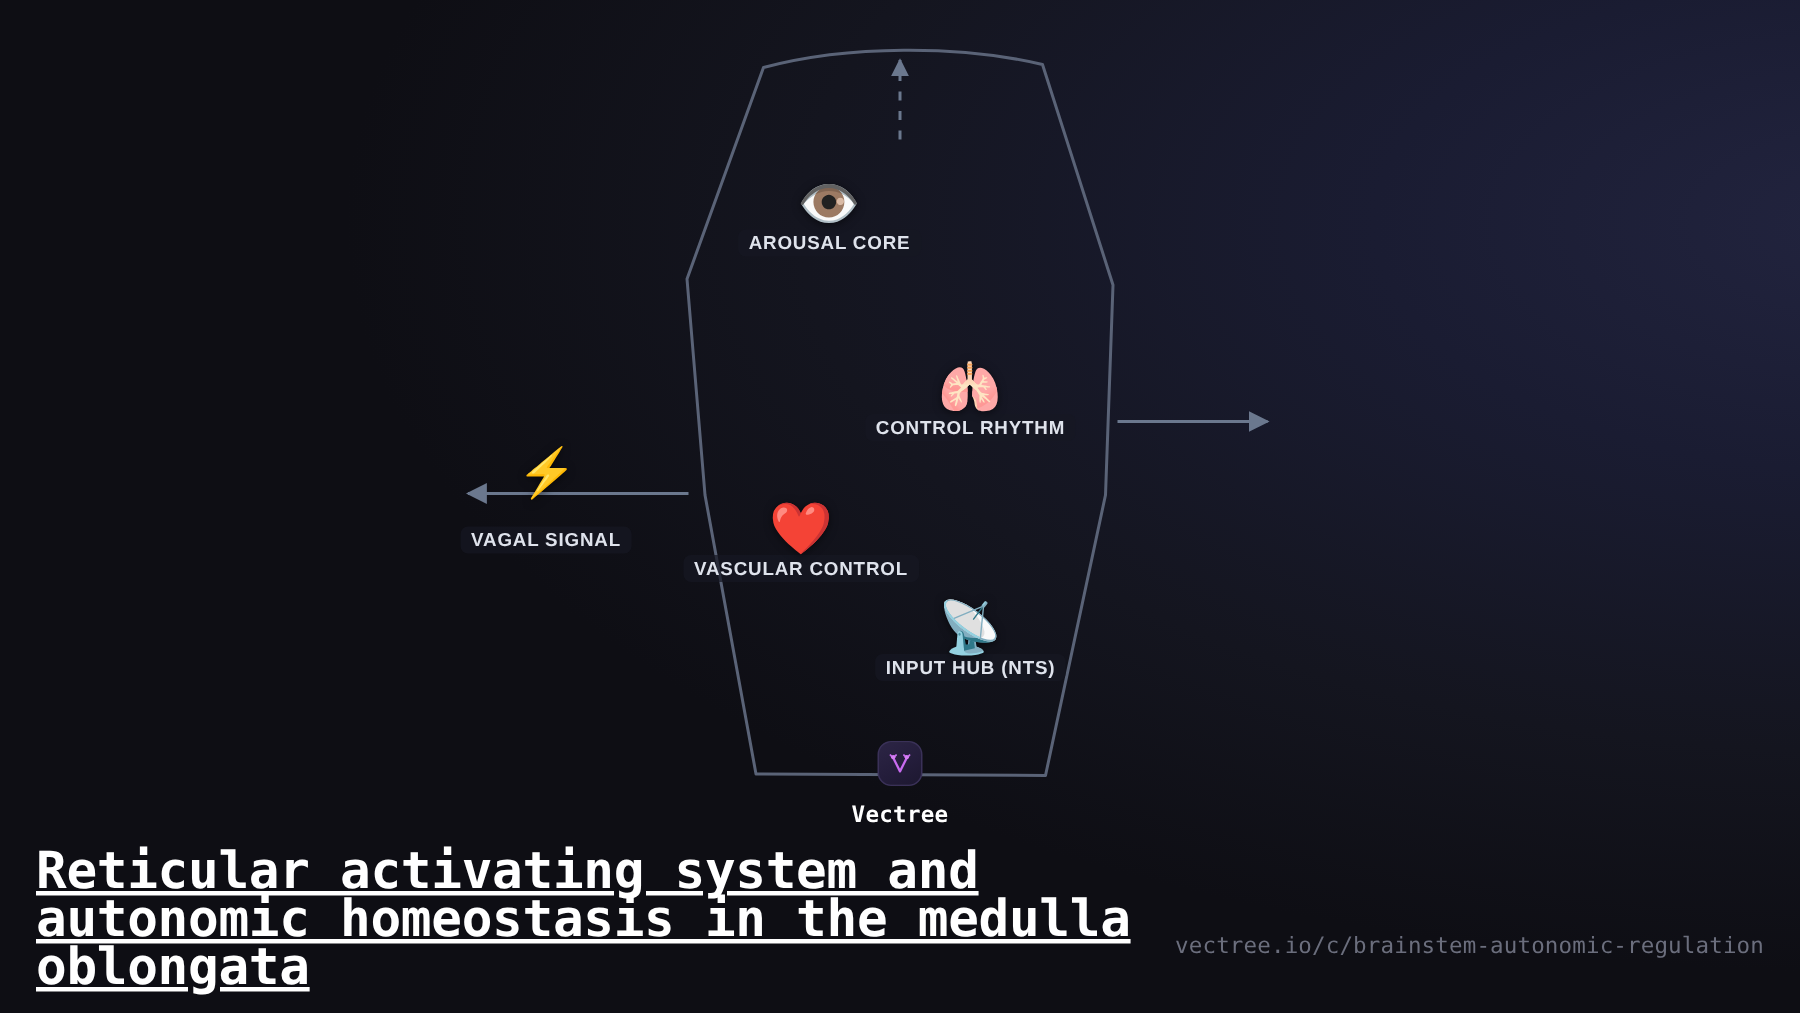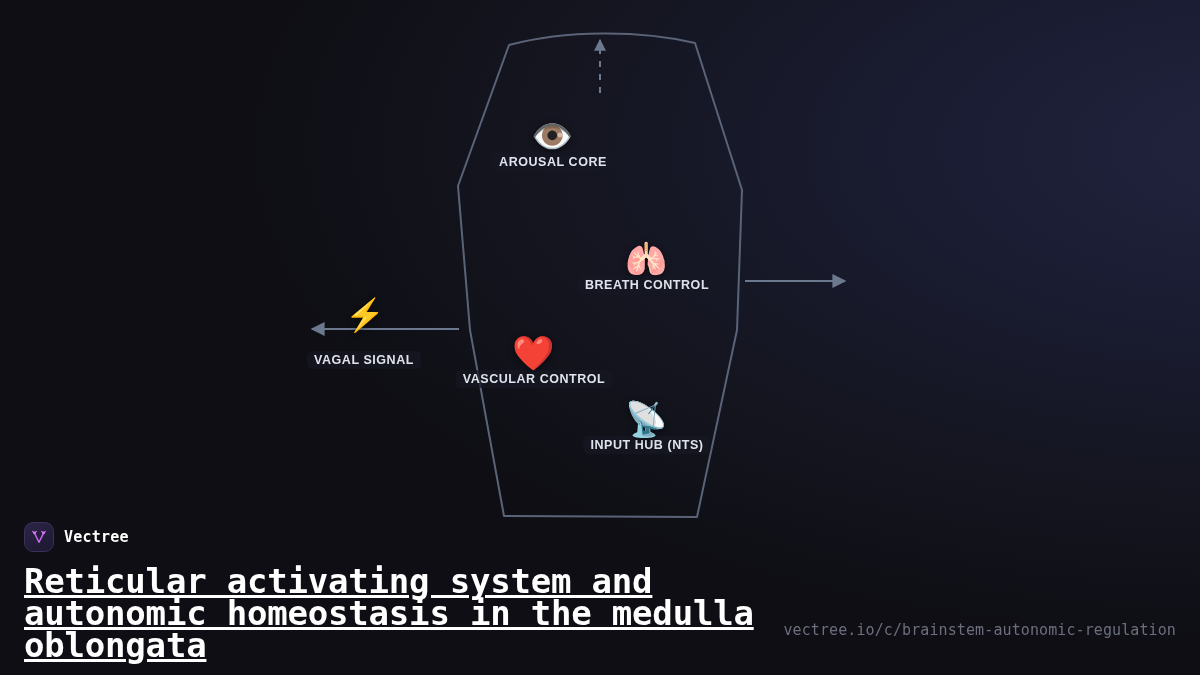--- a/index.html
+++ b/index.html
@@ -189,7 +189,7 @@
 
   <div class="node" style="left:647px; top:268px;">
     <span class="node-icon">🫁</span>
-    <span class="node-label">BREATH CONTROL</span>
+    <span class="node-label">CONTROL RHYTHM</span>
   </div>
 
   <div class="node" style="left:534px; top:362px;">

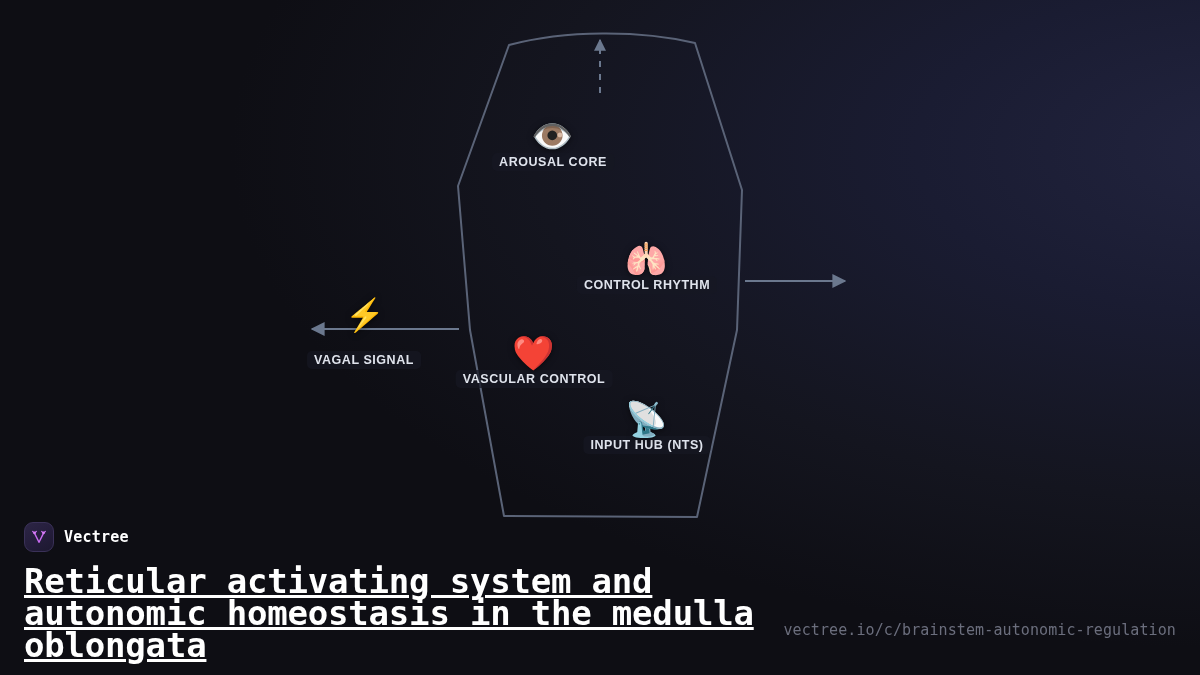--- a/index.html
+++ b/index.html
@@ -103,6 +103,7 @@
     align-items: center;
     gap: 10px;
     margin-bottom: 13px;
+    flex-direction: column;
   }
 
   #brand-logo {

